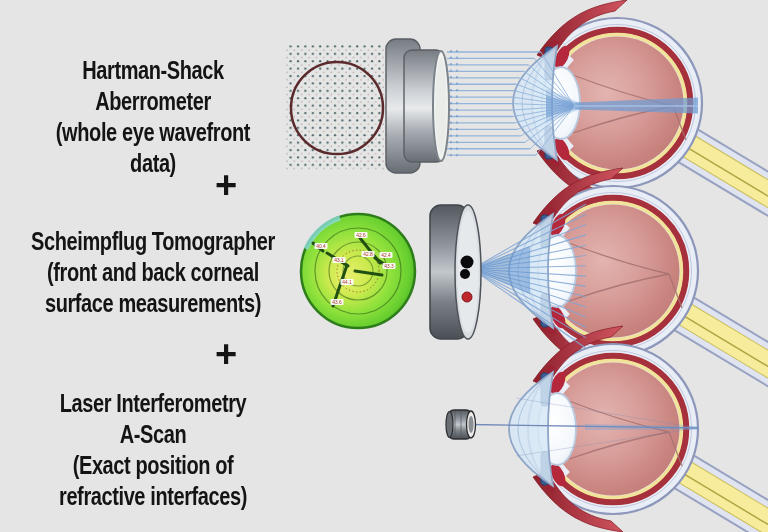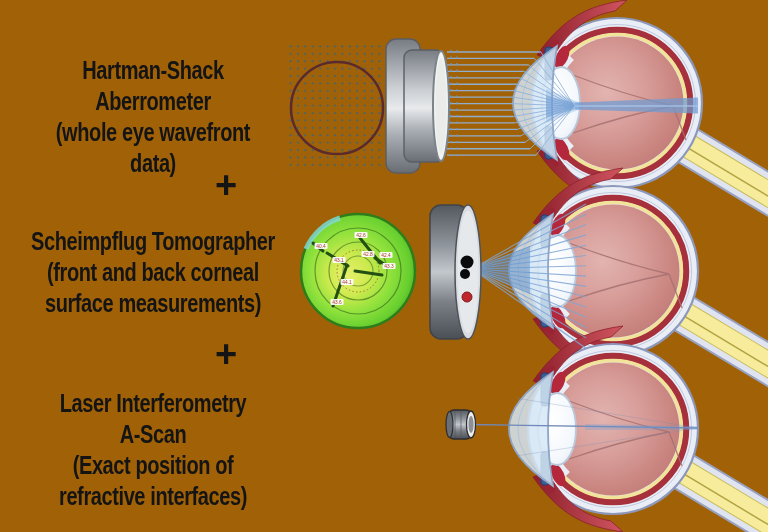--- a/index.html
+++ b/index.html
@@ -3,7 +3,7 @@
 <meta charset="utf-8">
 <style>
   html,body{margin:0;padding:0;background:#fff;}
-  .stage{position:relative;width:768px;height:532px;background:#a16207;overflow:hidden;
+  .stage{position:relative;width:768px;height:532px;background:#e5e5e5;overflow:hidden;
          font-family:"Liberation Sans",sans-serif;}
   .tblock{position:absolute;left:0;width:306px;text-align:center;font-weight:700;
           font-size:25px;line-height:31px;color:#141414;transform:scaleX(.8);

